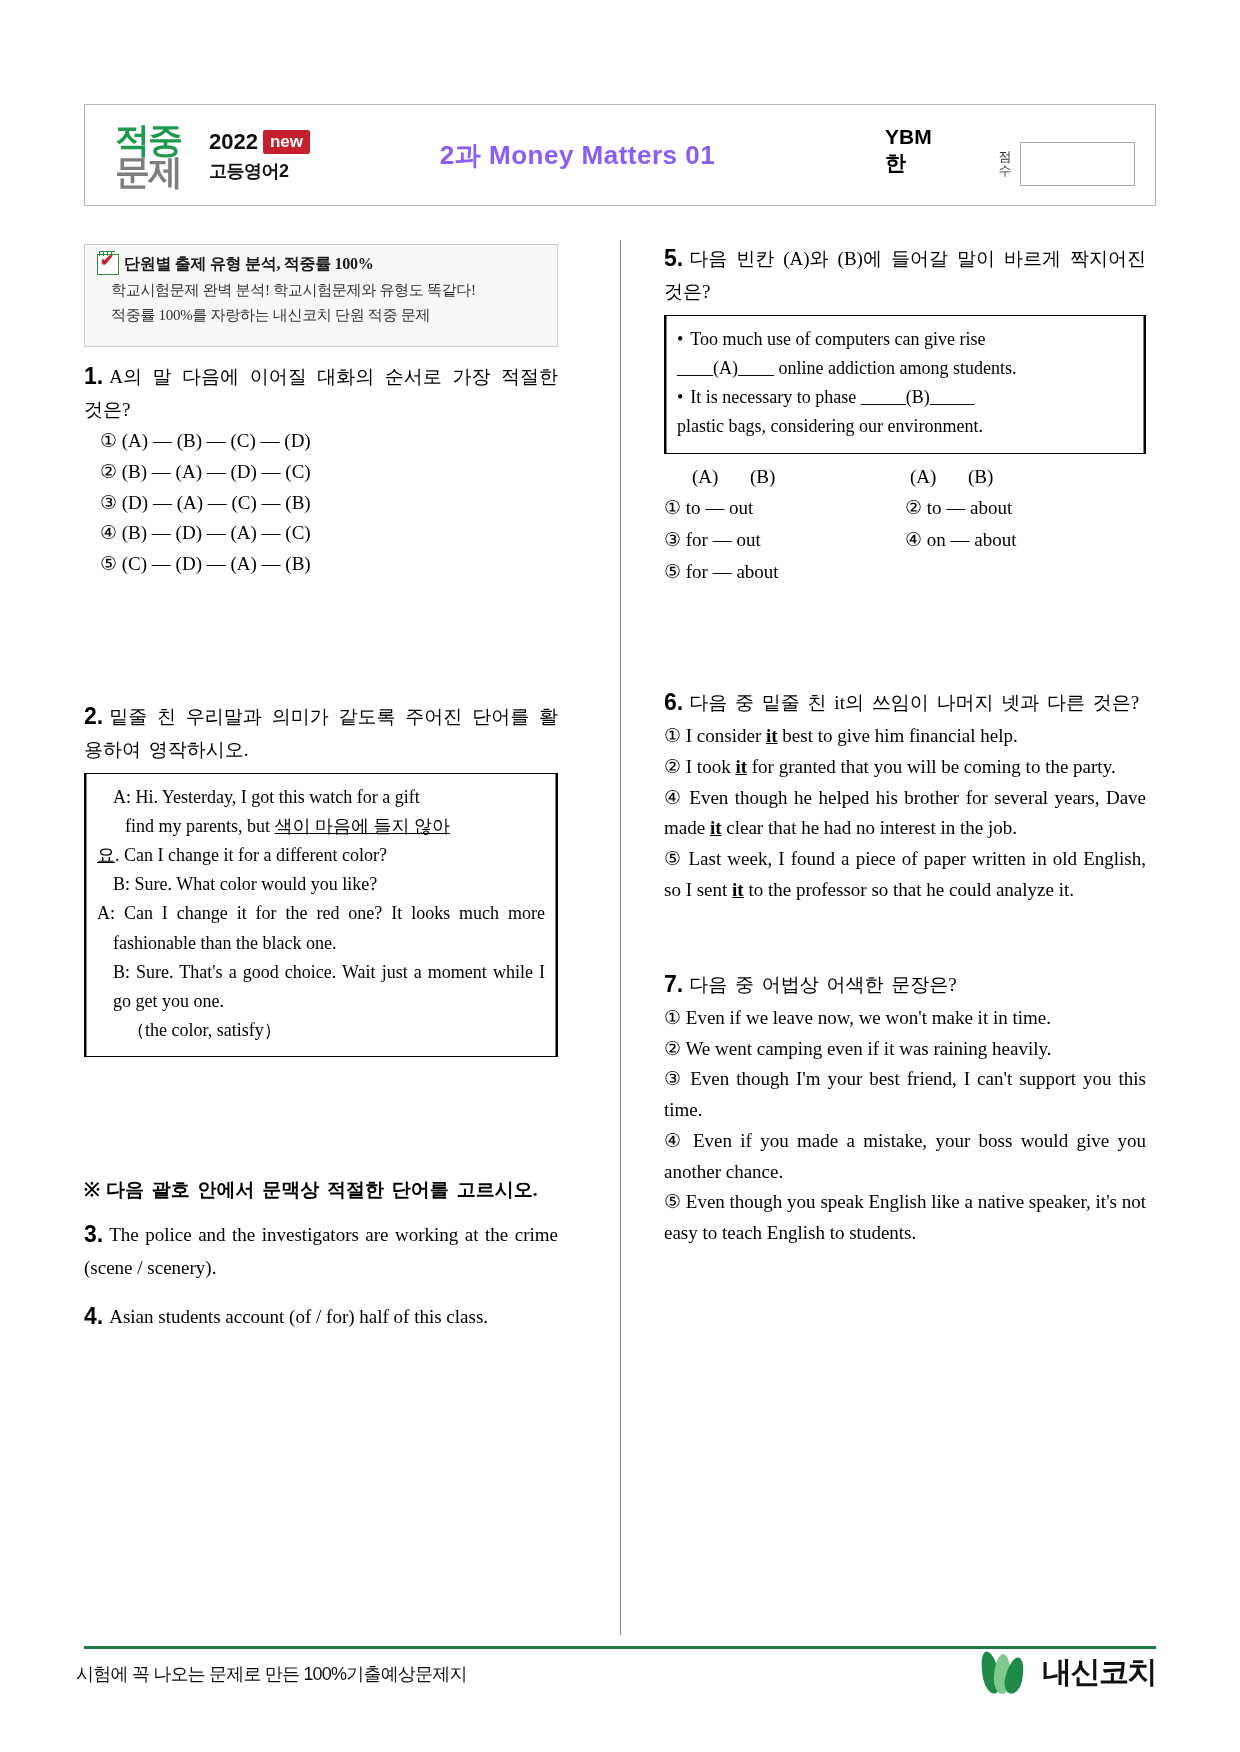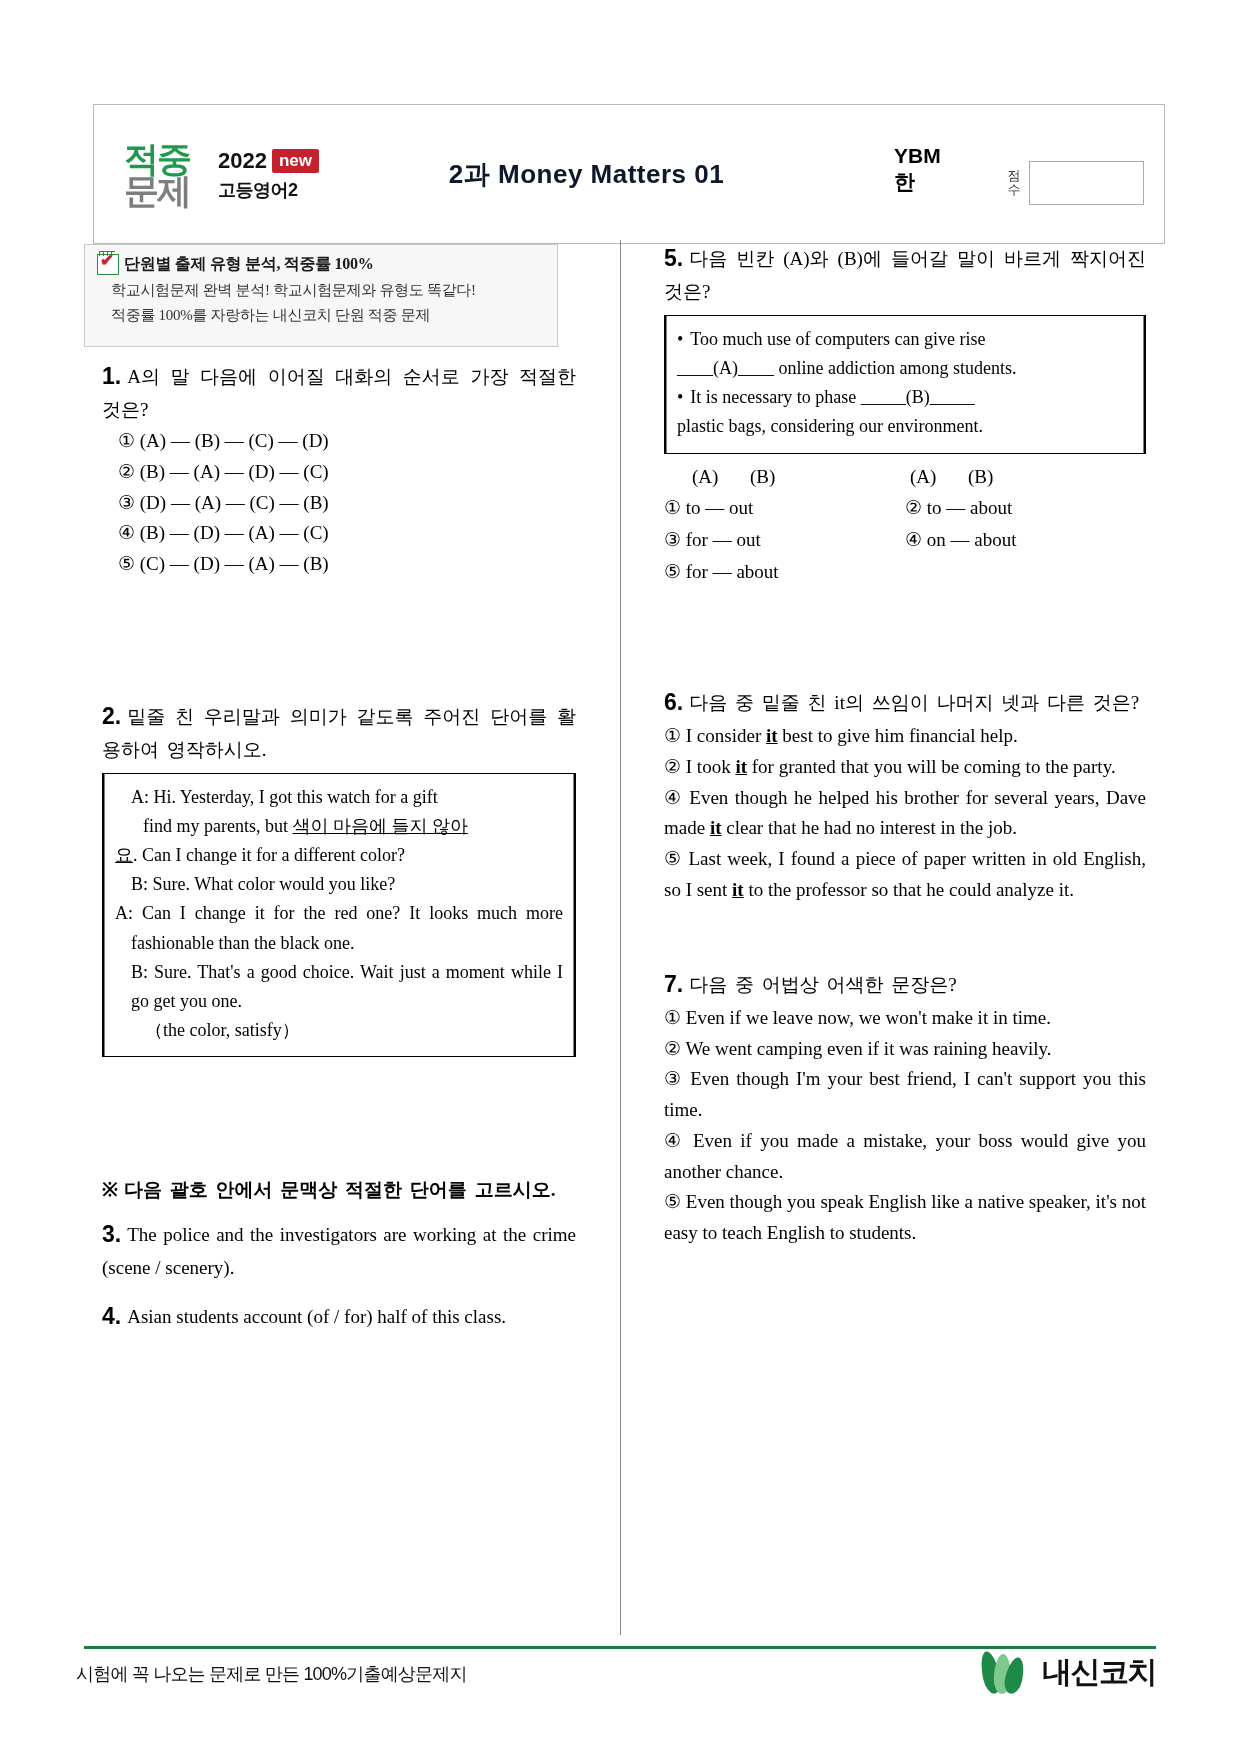--- a/index.html
+++ b/index.html
@@ -29,12 +29,11 @@
     left: 84px;
     top: 104px;
     width: 1072px;
-    height: 140px;
+    height: 102px;
     border: 1px solid #b8b8b8;
     box-sizing: border-box;
     display: flex;
     align-items: center;
-    margin-left: 9px;
   }
   .logo-cell {
     width: 90px;

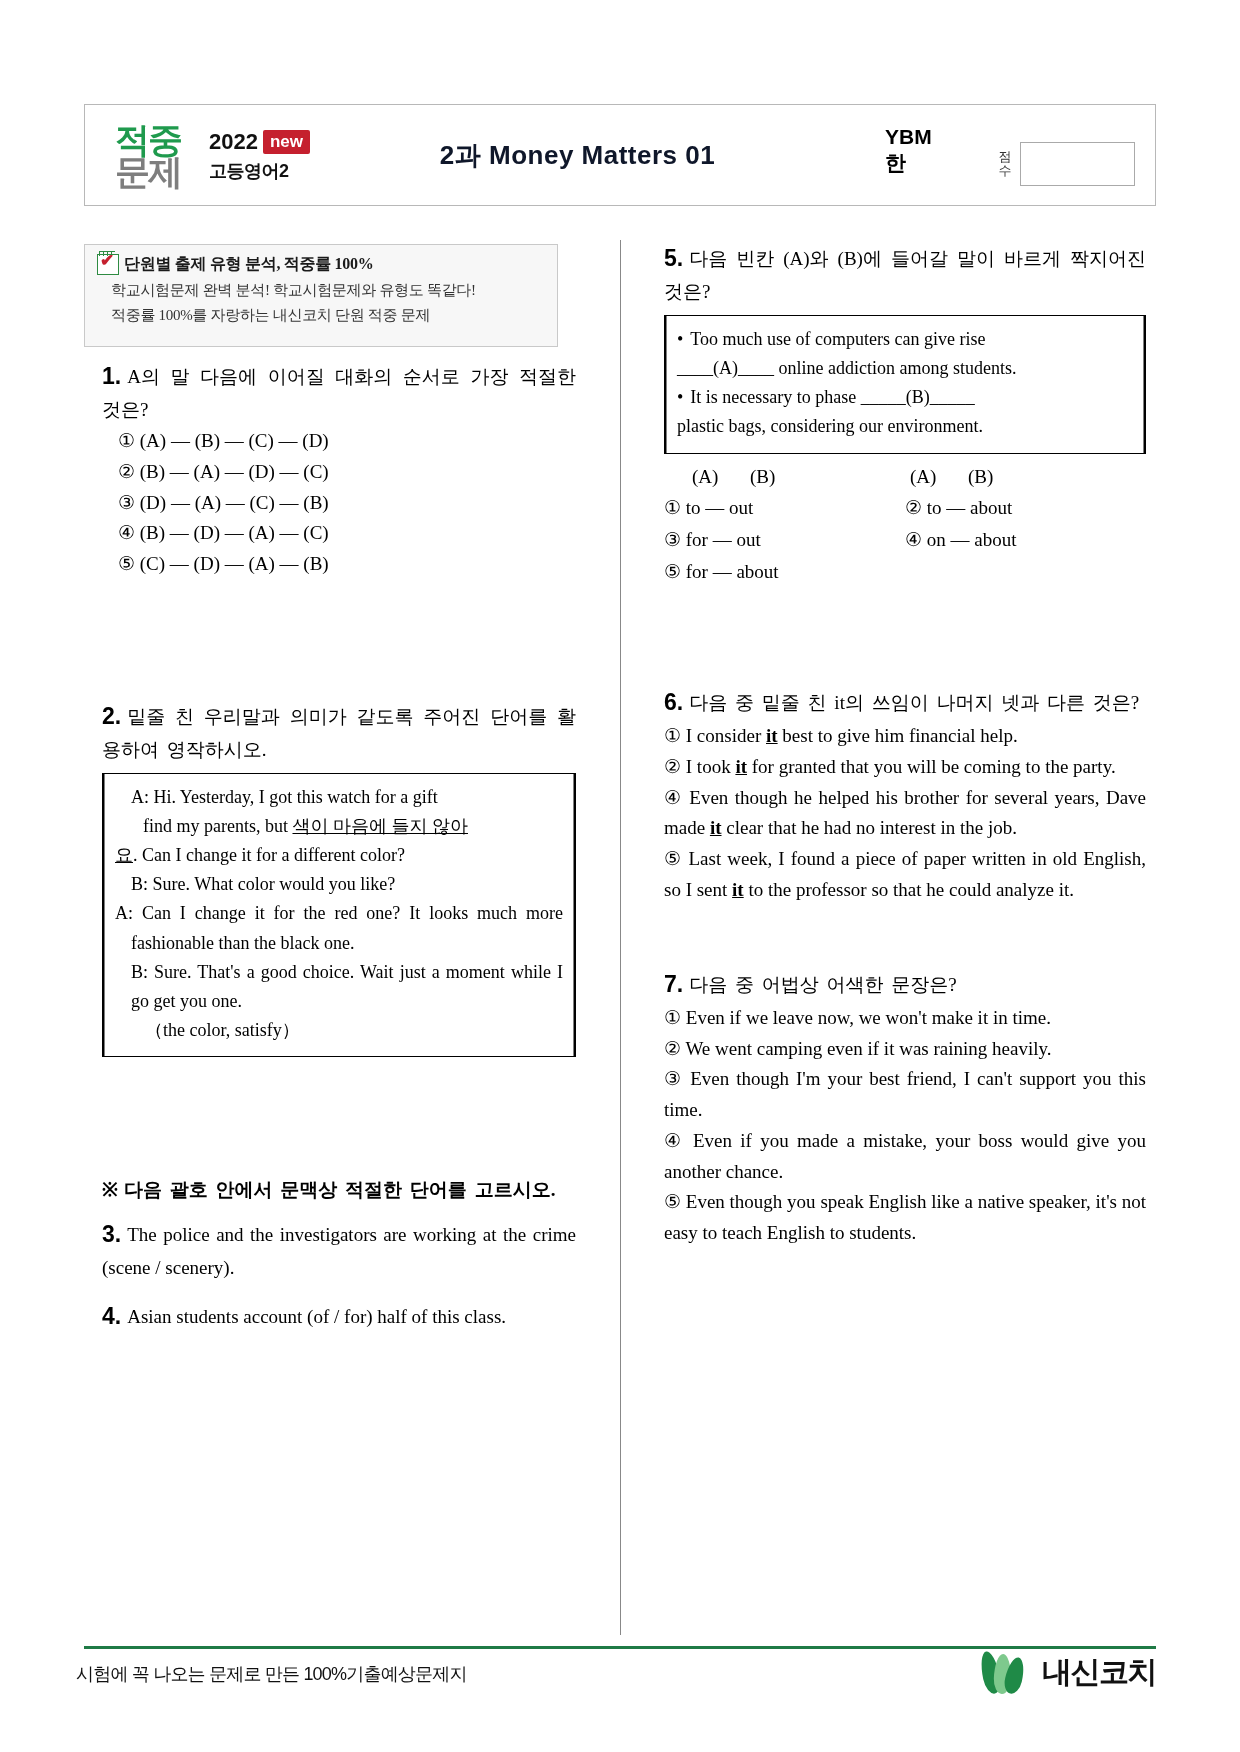--- a/index.html
+++ b/index.html
@@ -102,7 +102,7 @@
     font-weight: bold;
     font-size: 26px;
     letter-spacing: 0.5px;
-    color: #0f172a;
+    color: #8b5cf6;
     padding-right: 40px;
   }
   .pub-cell {

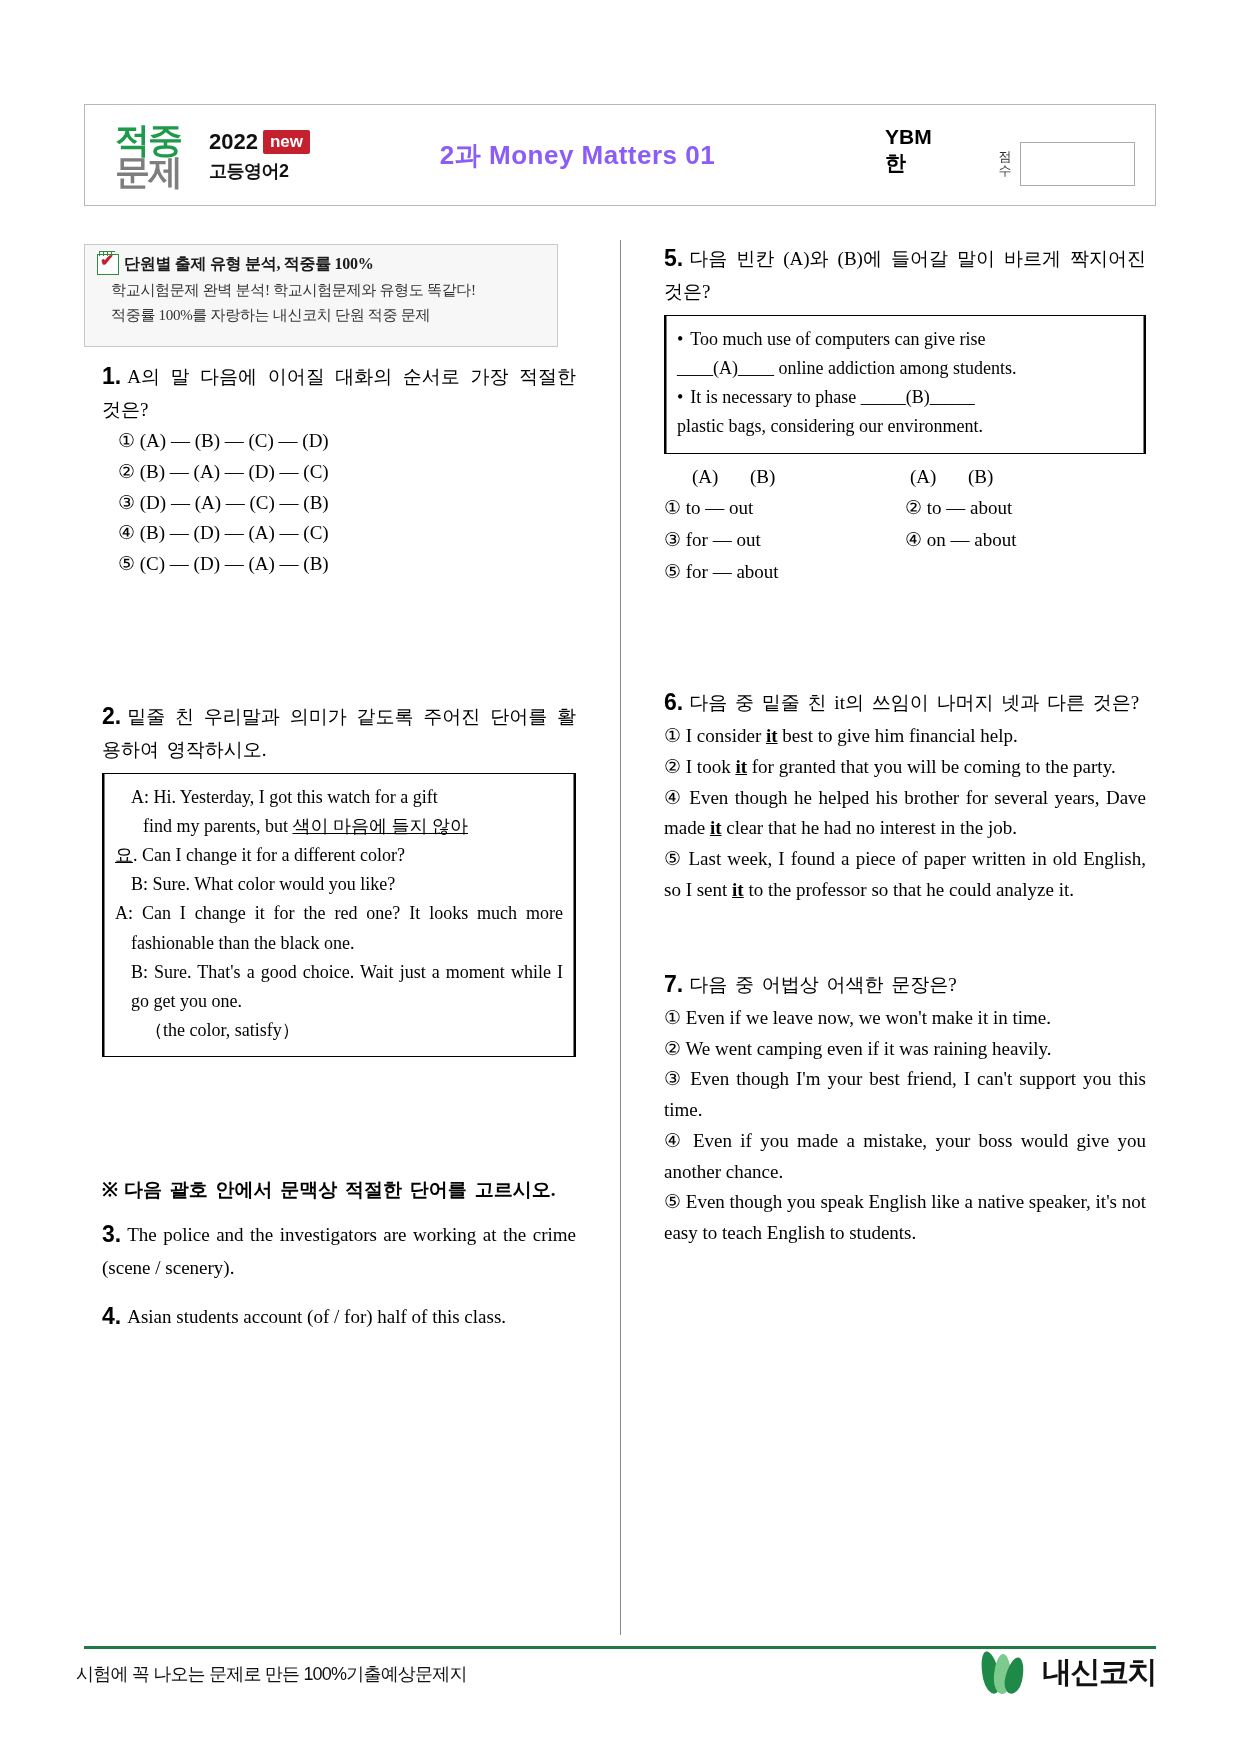--- a/index.html
+++ b/index.html
@@ -215,7 +215,6 @@
     left: 84px;
     top: 358px;
     width: 474px;
-    margin-left: 18px;
   }
   .col-right {
     position: absolute;

